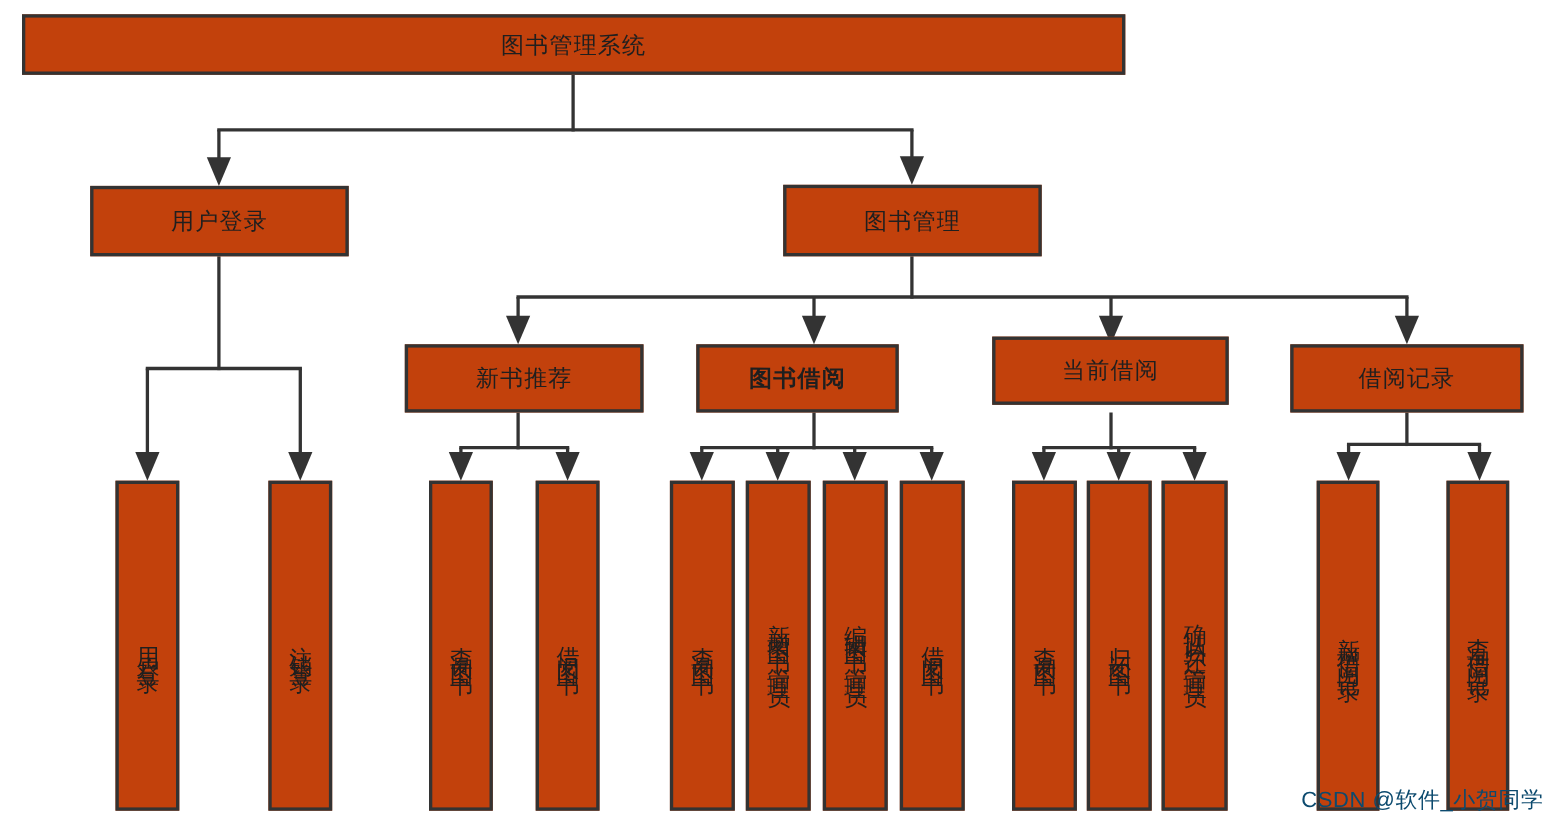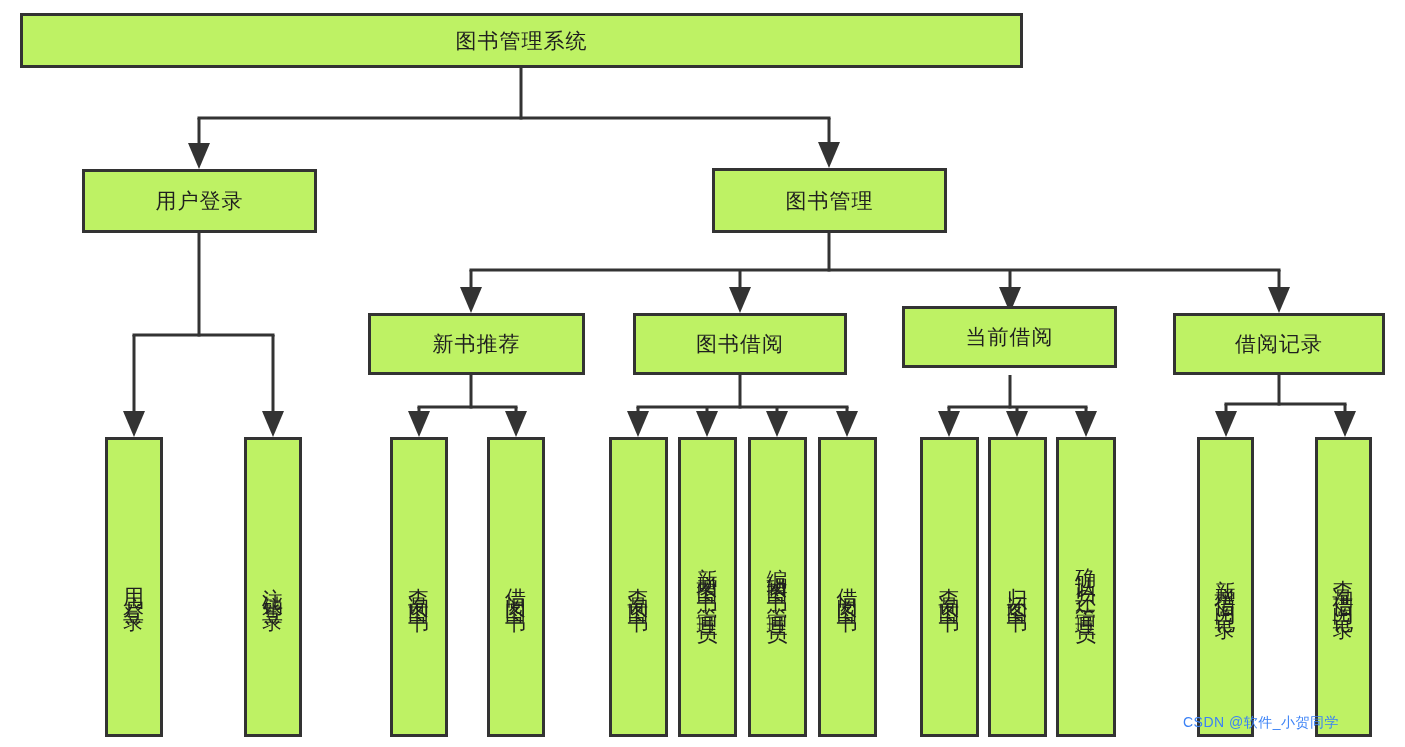--- a/index.html
+++ b/index.html
@@ -25,7 +25,7 @@
     position: absolute;
     box-sizing: border-box;
     border: 3px solid #333333;
-    background: #bef264;
+    background: #c2410c;
     display: flex;
     align-items: center;
     justify-content: center;

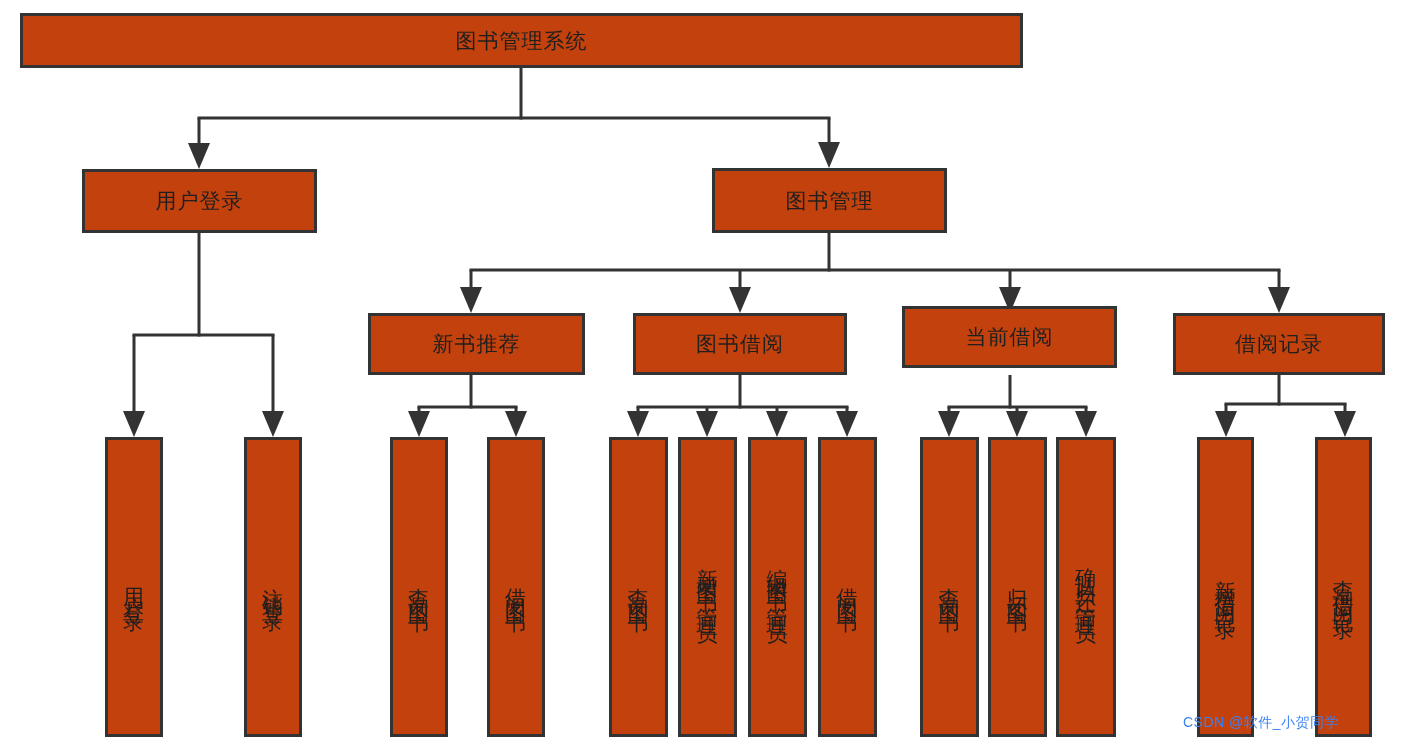--- a/index.html
+++ b/index.html
@@ -51,7 +51,7 @@
   #n-l2a   { left: 82px;   top: 169px; width: 235px;  height: 64px; }
   #n-l2b   { left: 712px;  top: 168px; width: 235px;  height: 65px; }
   #n-l3a   { left: 368px;  top: 313px; width: 217px;  height: 62px; }
-  #n-l3b   { left: 633px;  top: 313px; width: 214px;  height: 62px; }
+  #n-l3b   { left: 633px;  top: 313px; width: 184px;  height: 62px; font-weight: bold; }
   #n-l3c   { left: 902px;  top: 306px; width: 215px;  height: 62px; }
   #n-l3d   { left: 1173px; top: 313px; width: 212px;  height: 62px; }
   .leaf    { top: 437px; height: 300px; }

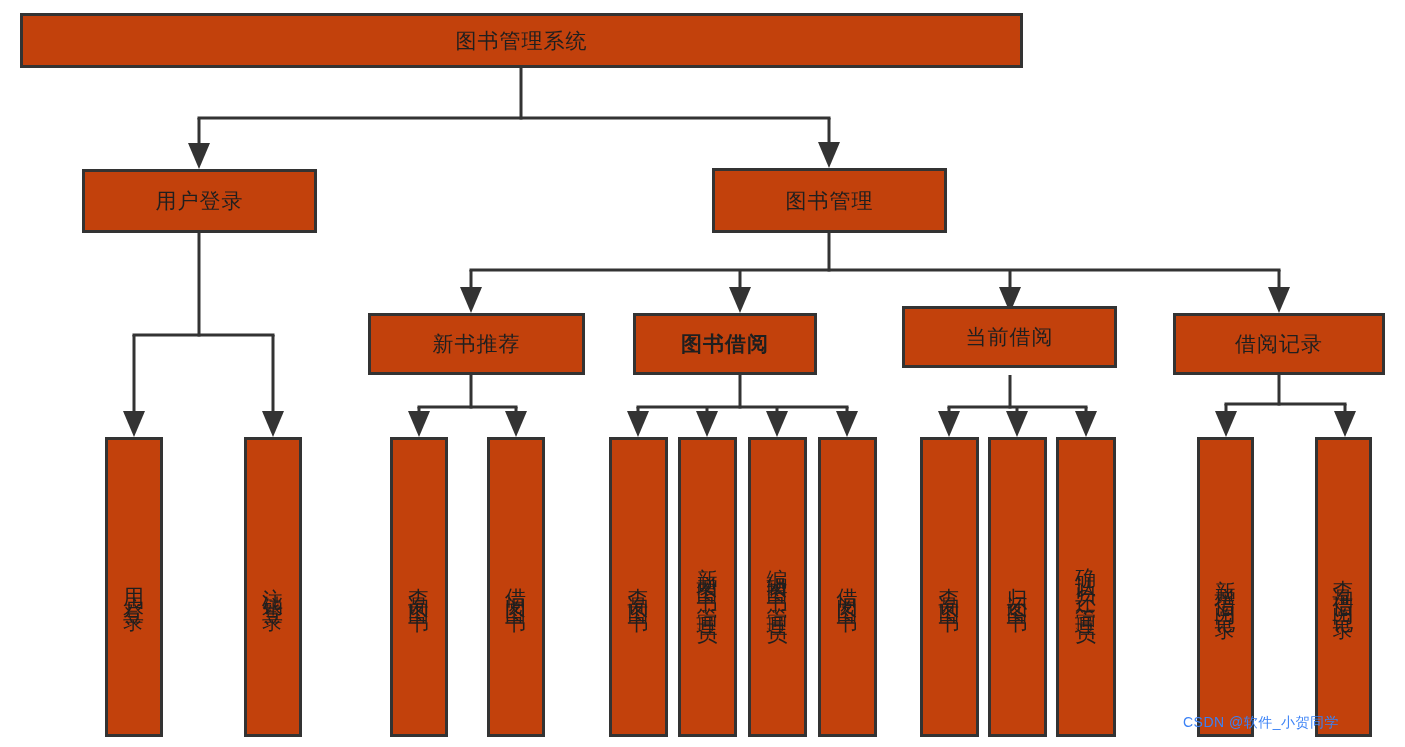--- a/index.html
+++ b/index.html
@@ -73,8 +73,8 @@
     left: 1183px;
     top: 714px;
     z-index: 2;
-    font-size: 14px;
-    color: #3b82f6;
+    font-size: 20px;
+    color: #0c4a6e;
     white-space: nowrap;
     letter-spacing: 0.5px;
     text-align: center;

